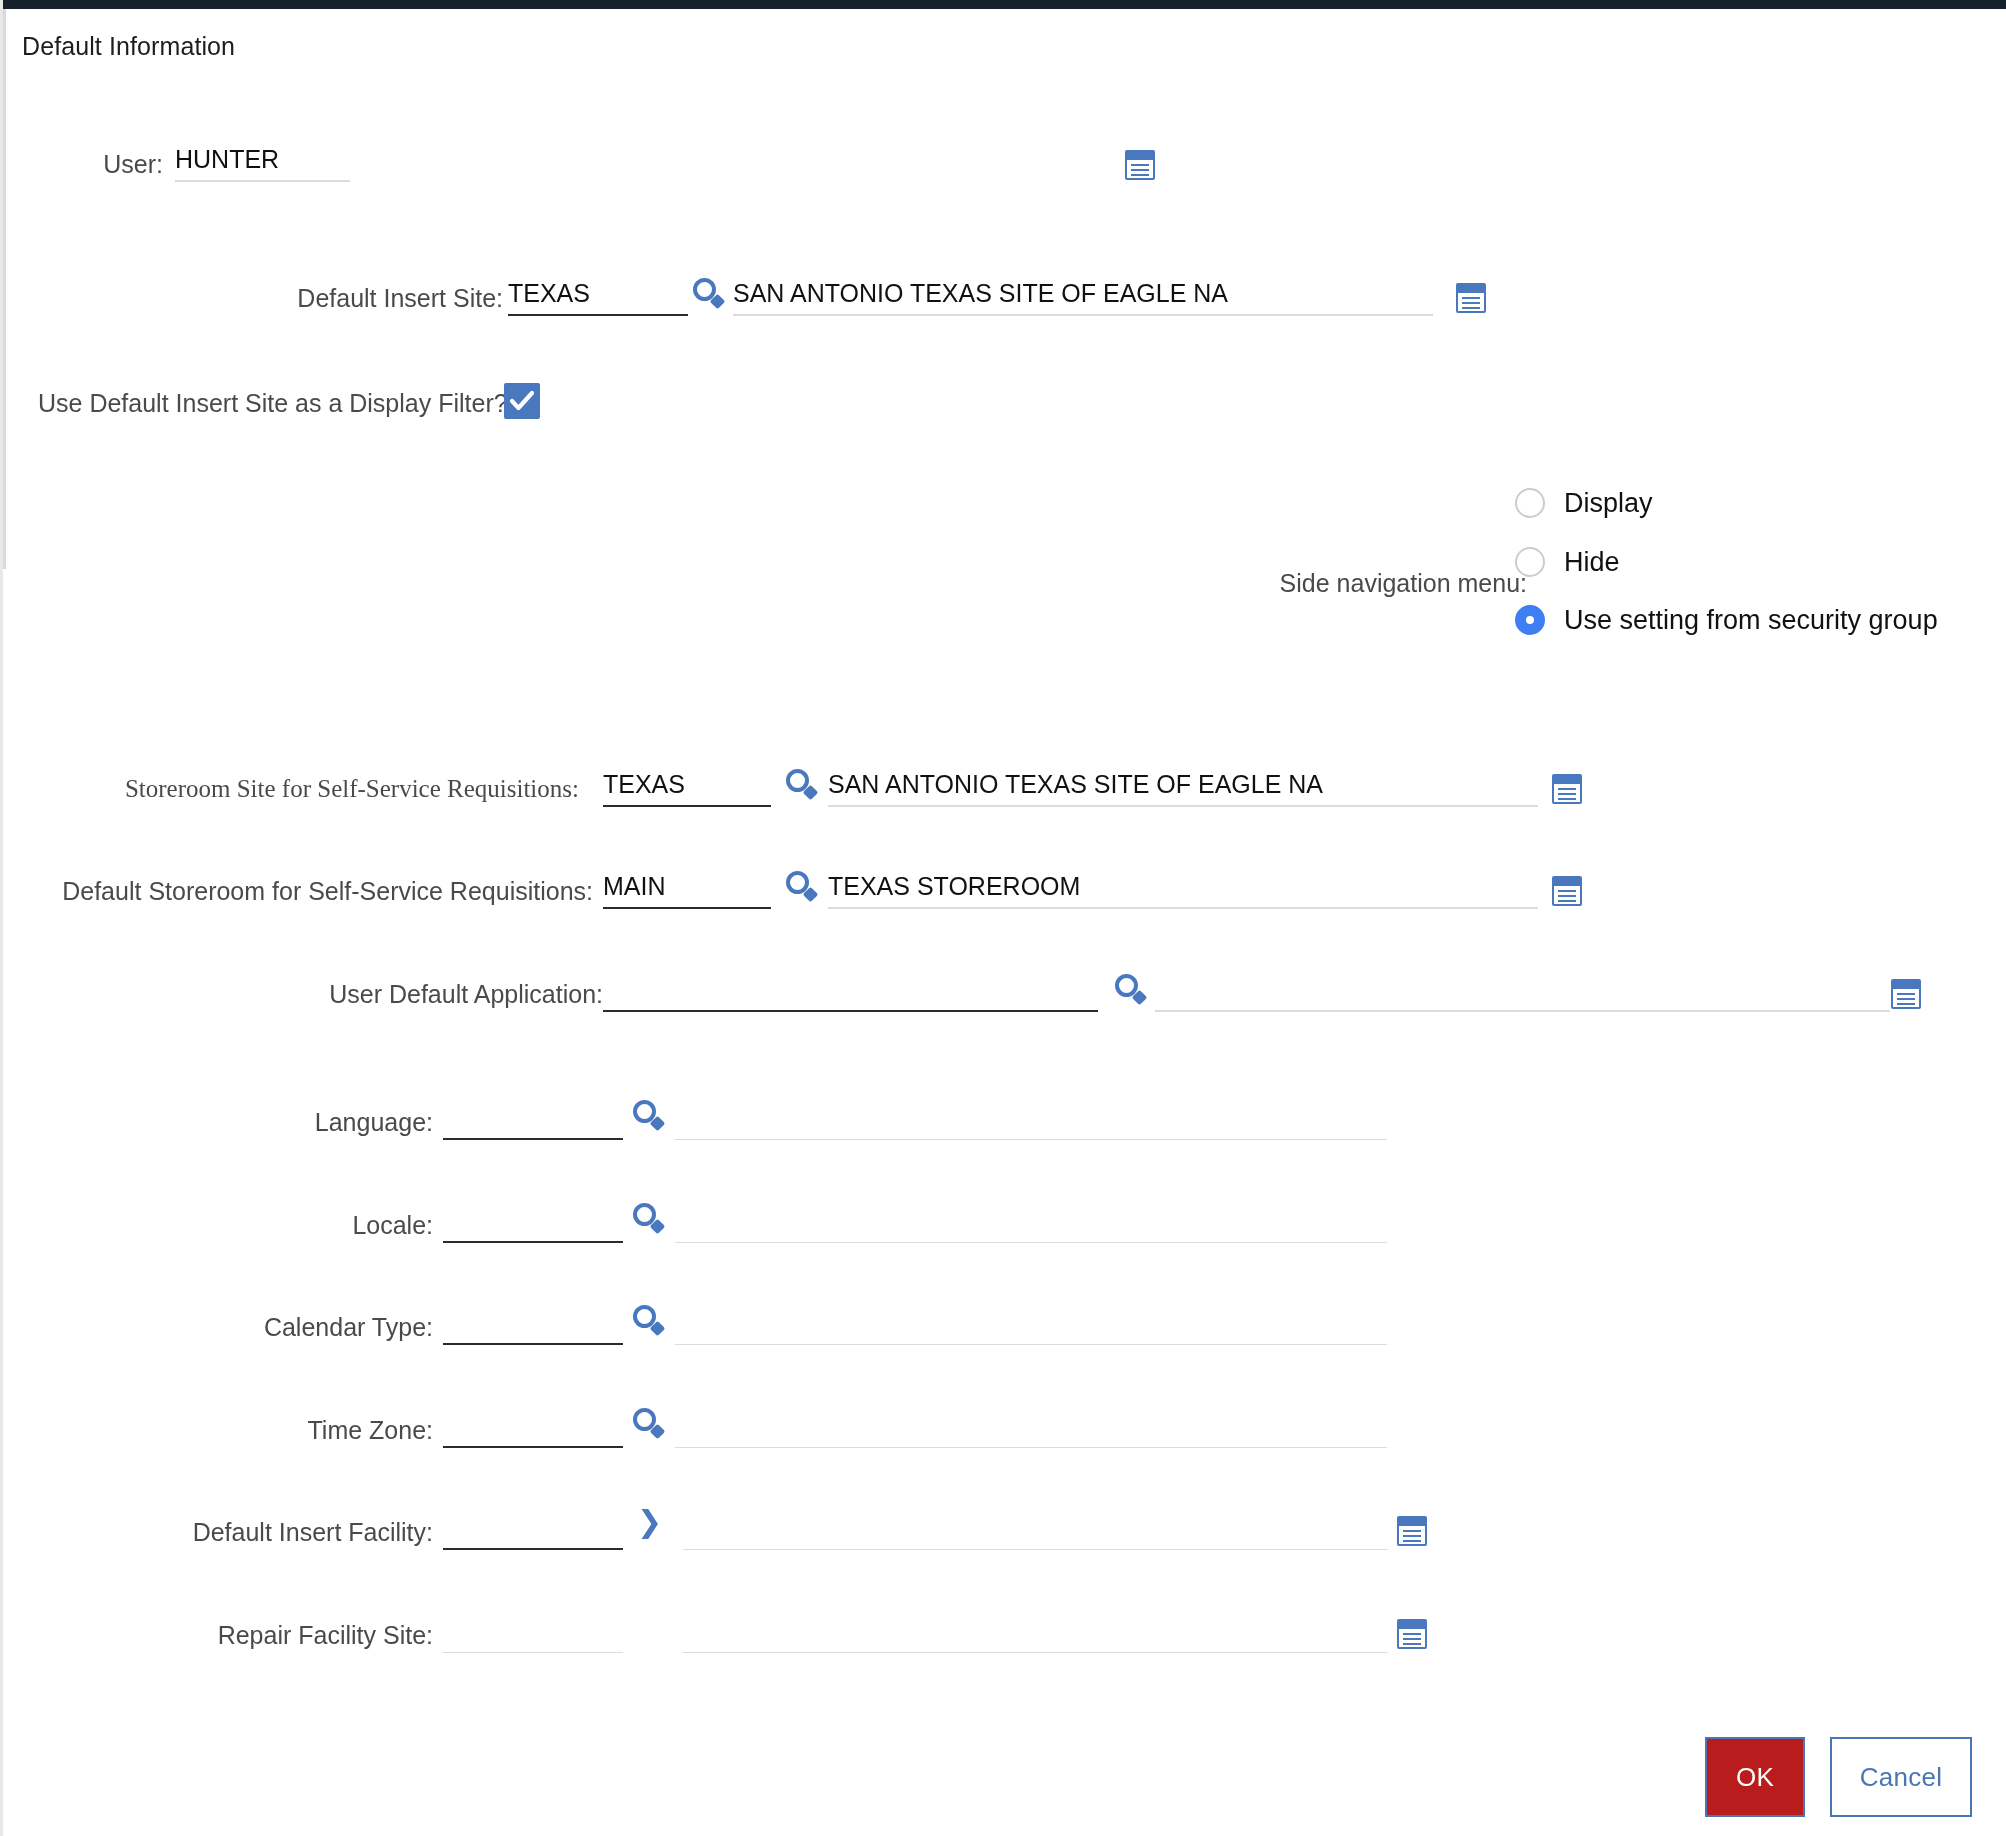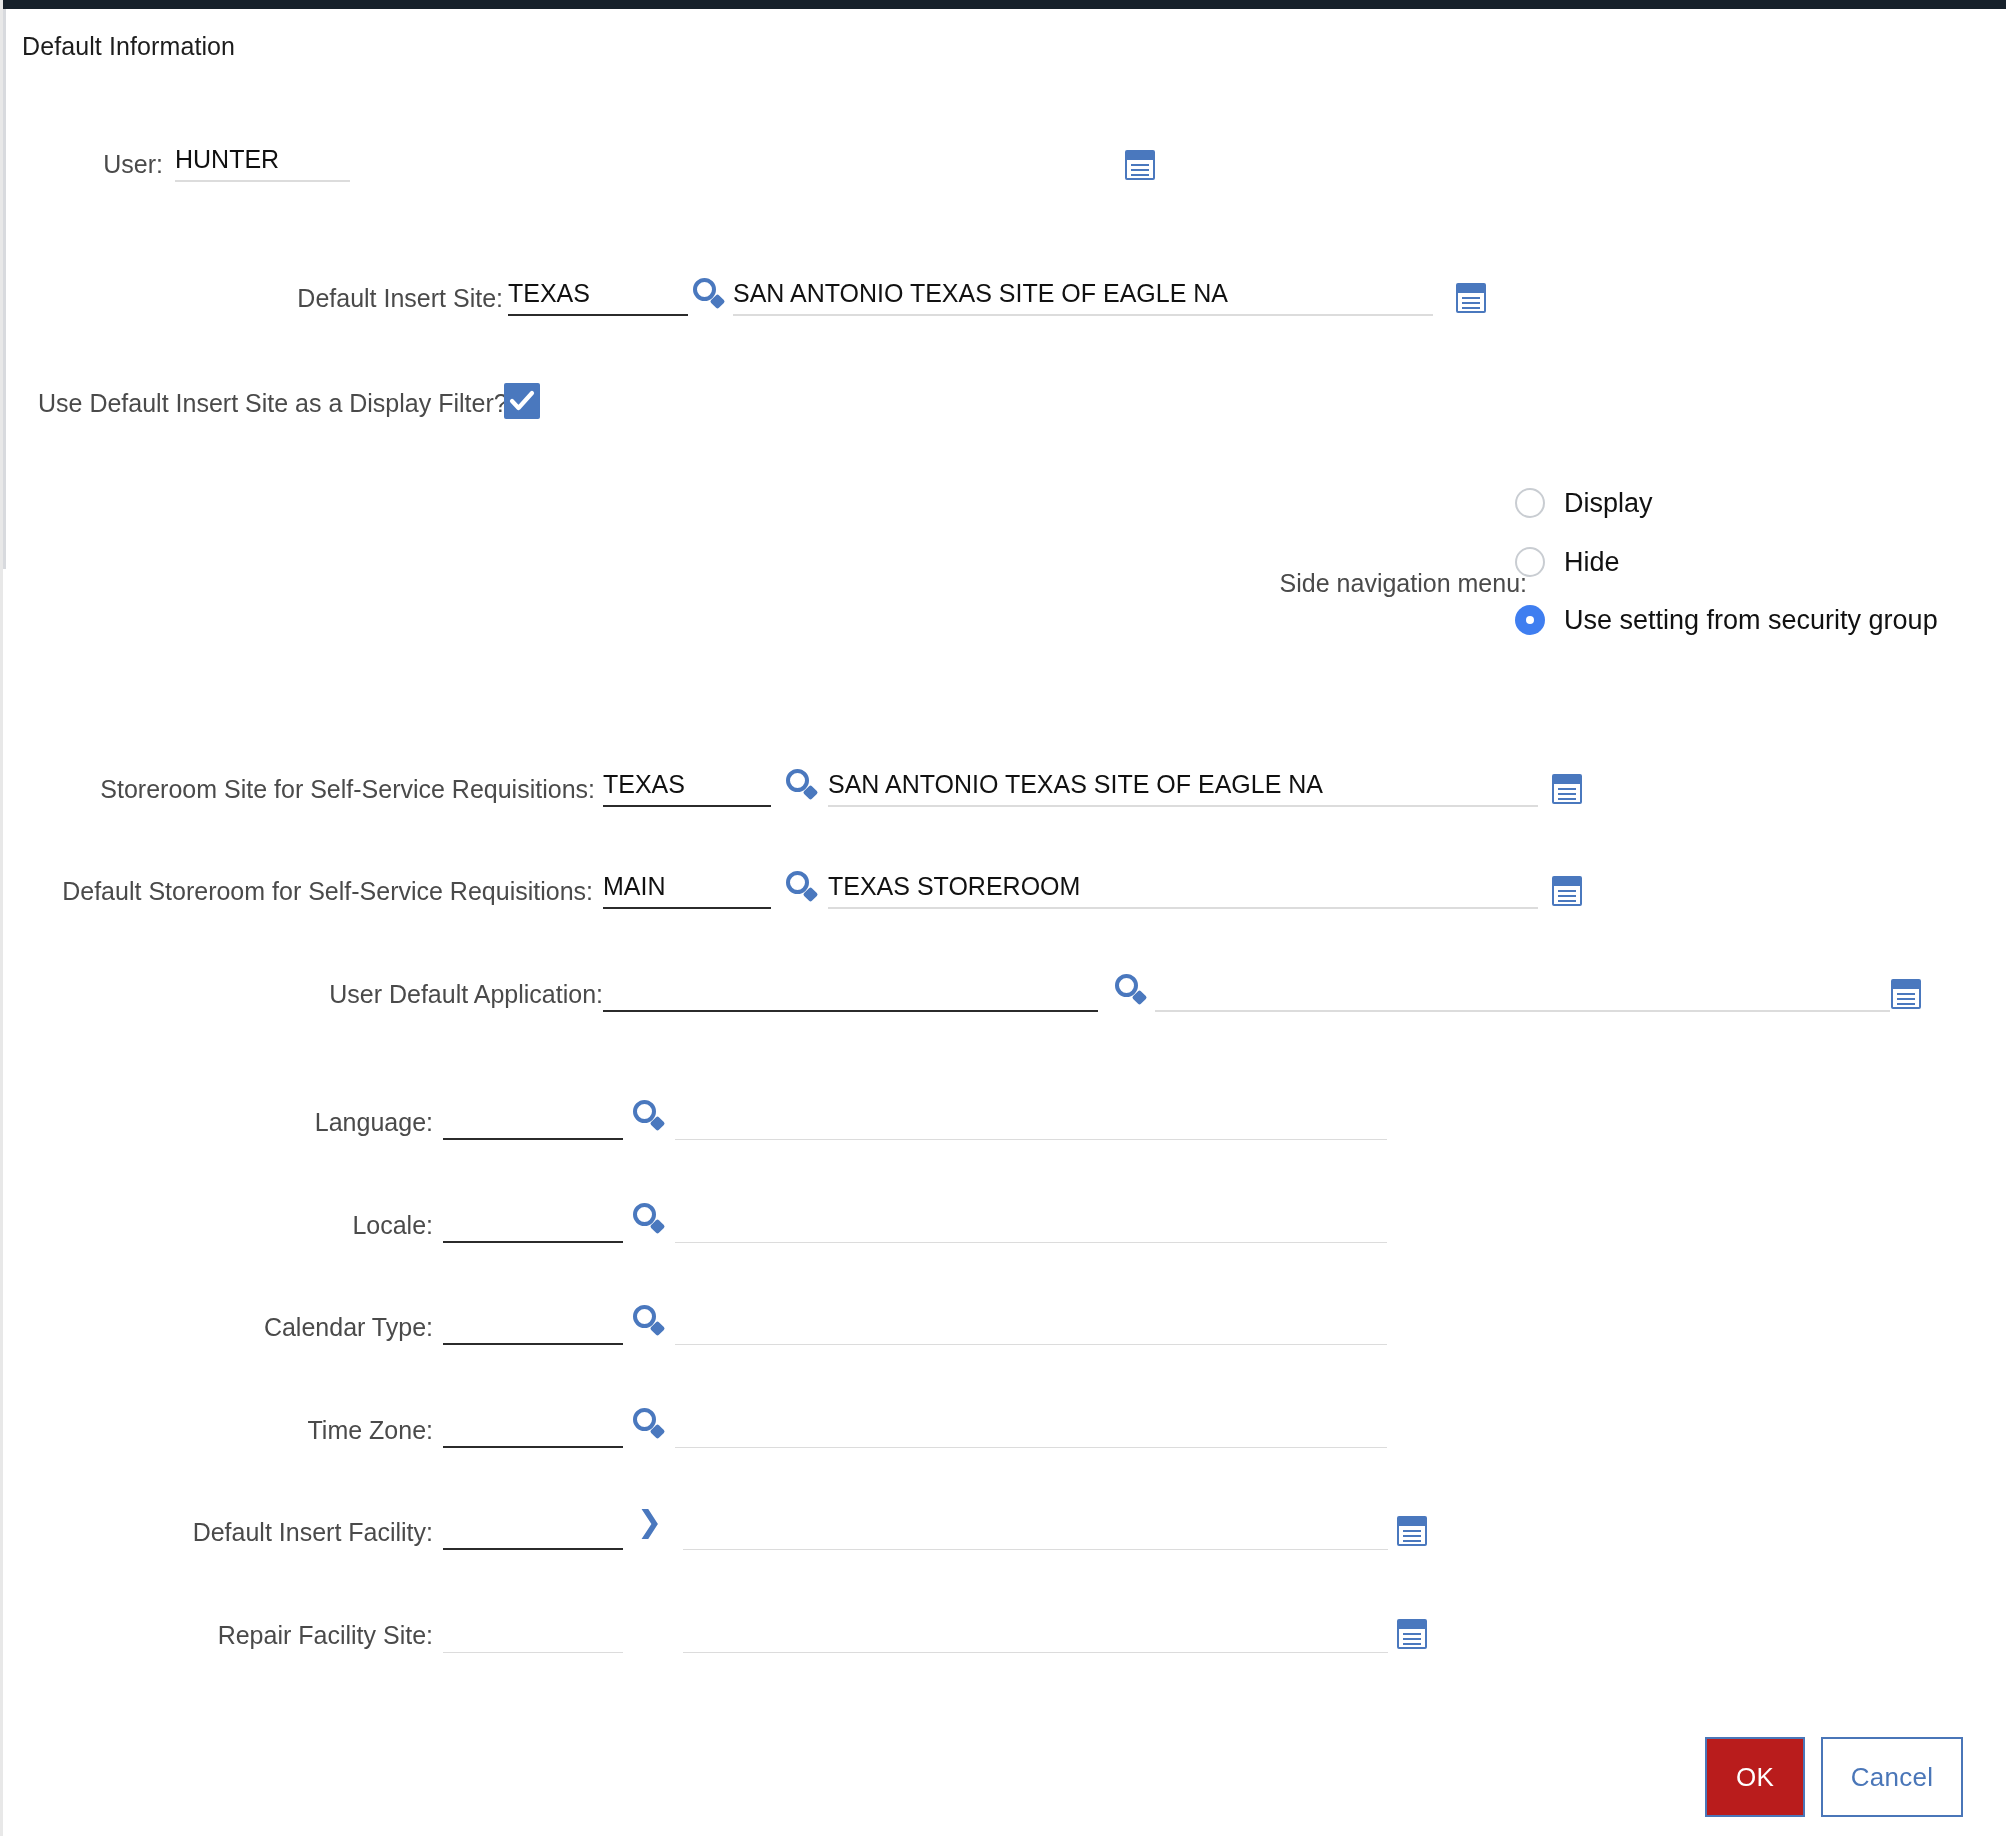--- a/index.html
+++ b/index.html
@@ -222,7 +222,7 @@
   <div class="radio on" style="left:1512px; top:605px;"></div>
   <div class="radio-label" style="left:1561px; top:605px;">Use setting from security group</div>
 
-  <div class="lbl" style="left:32px; top:775px; width:560px;">Storeroom Site for Self-Service Requisitions:</div>
+  <div class="lbl" style="left:16px; top:775px; width:560px;font-family:Liberation Serif, serif;">Storeroom Site for Self-Service Requisitions:</div>
   <div class="fld" style="left:600px; top:767px; width:168px;">TEXAS</div>
   <div class="mag" style="left:783px; top:769px;">
     <div class="ring"></div>

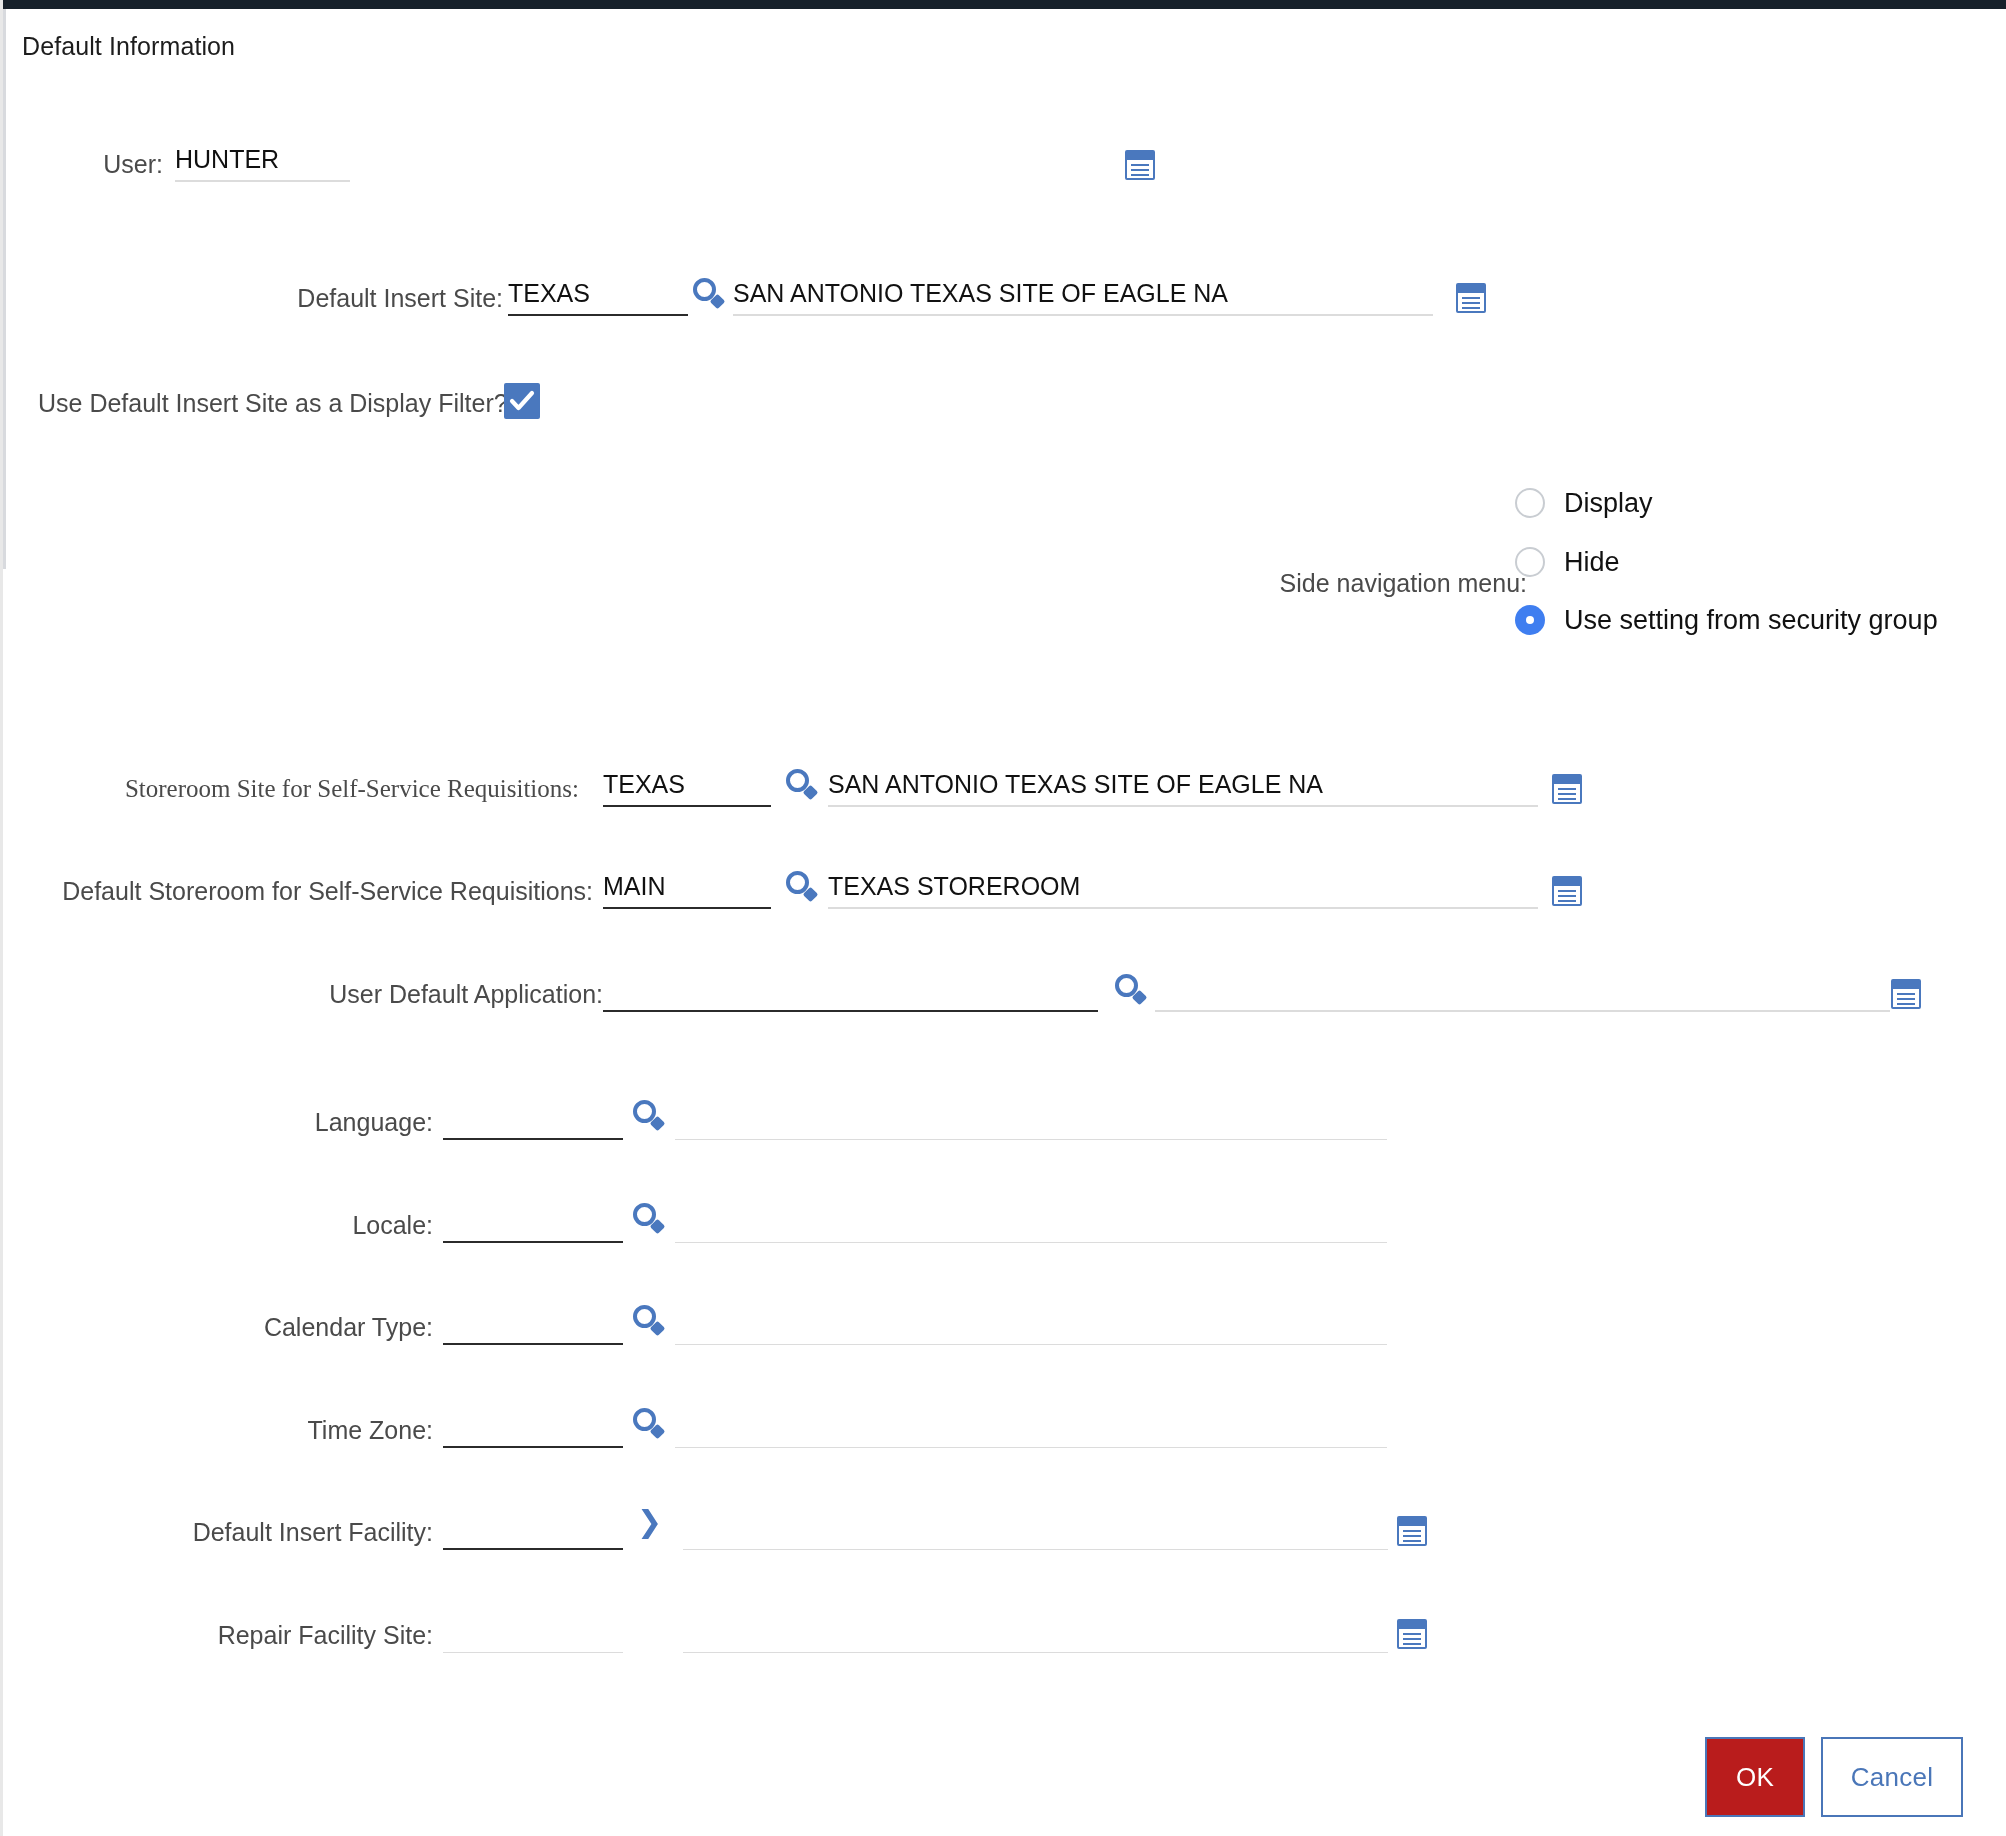--- a/index.html
+++ b/index.html
@@ -169,6 +169,7 @@
     background: #ffffff;
     color: #4a76b8;
     border: 2px solid #4a76b8;
+    margin-left: 9px;
   }
 </style>
 </head>

